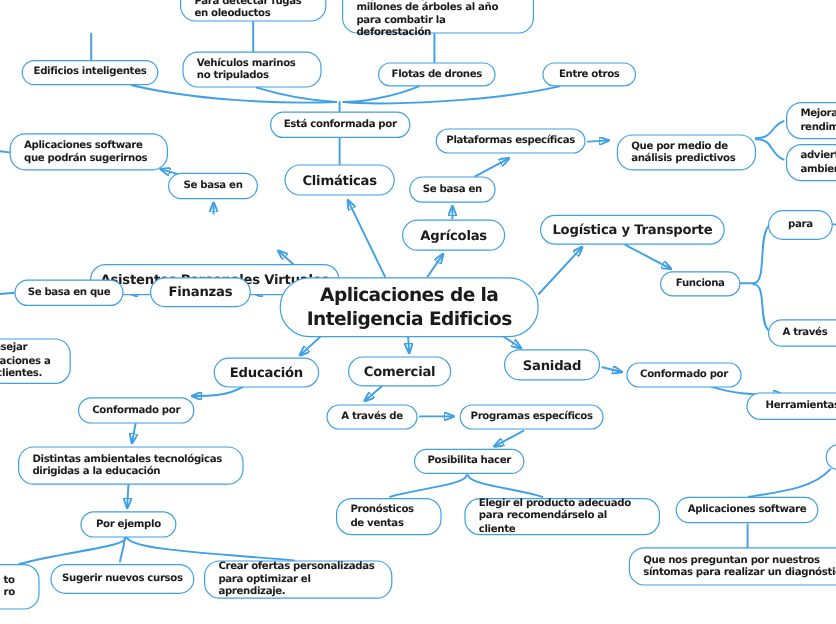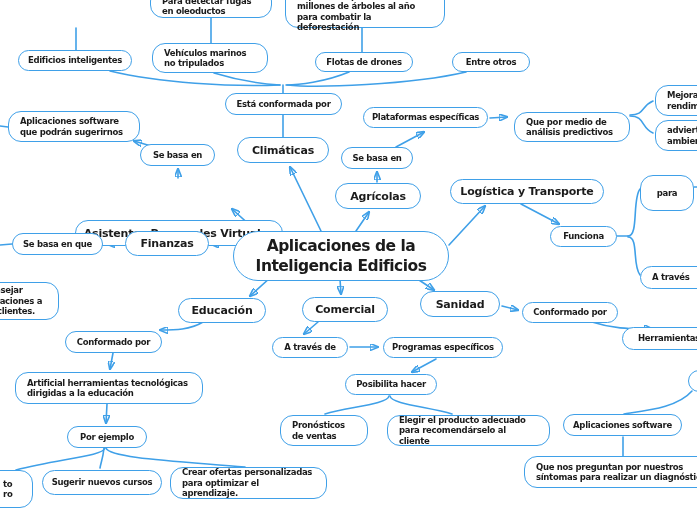--- a/index.html
+++ b/index.html
@@ -107,7 +107,7 @@
 
   <div class="node cat" style="left:450px;top:179px;width:154px;height:25px;">Logística y Transporte</div>
   <div class="node sm ctr" style="left:550px;top:226px;width:67px;height:21px;">Funciona</div>
-  <div class="node sm ctr" style="left:640px;top:175px;width:54px;height:36px;text-align:right;">para</div>
+  <div class="node sm ctr" style="left:640px;top:175px;width:54px;height:25px;text-align:right;">para</div>
   <div class="node sm" style="left:640px;top:266px;width:84px;height:23px;">A través</div>
 
   <div class="node cat" style="left:125px;top:231px;width:84px;height:25px;">Finanzas</div>

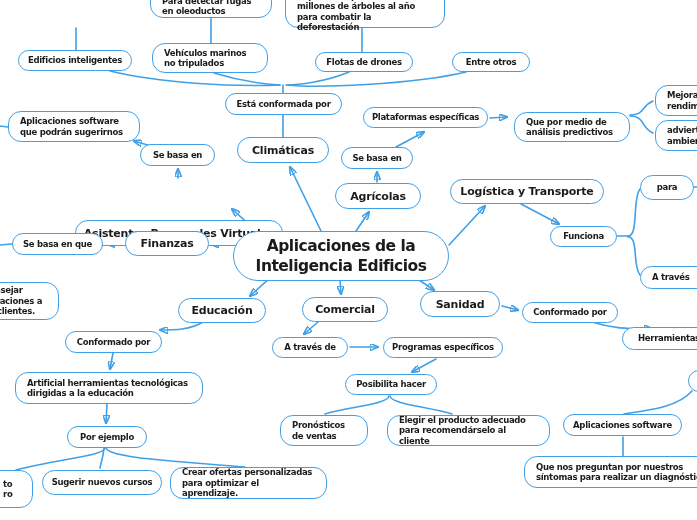--- a/index.html
+++ b/index.html
@@ -130,7 +130,7 @@
   <div class="node sm" style="left:170px;top:467px;width:157px;height:32px;">Crear ofertas personalizadas
 para optimizar el aprendizaje.</div>
 
-  <div class="node cat" style="left:302px;top:297px;width:86px;height:25px;">Comercial</div>
+  <div class="node cat" style="left:290px;top:297px;width:86px;height:25px;">Comercial</div>
   <div class="node sm ctr" style="left:272px;top:337px;width:76px;height:21px;">A través de</div>
   <div class="node sm ctr" style="left:383px;top:337px;width:120px;height:21px;">Programas específicos</div>
   <div class="node sm ctr" style="left:345px;top:374px;width:92px;height:21px;">Posibilita hacer</div>

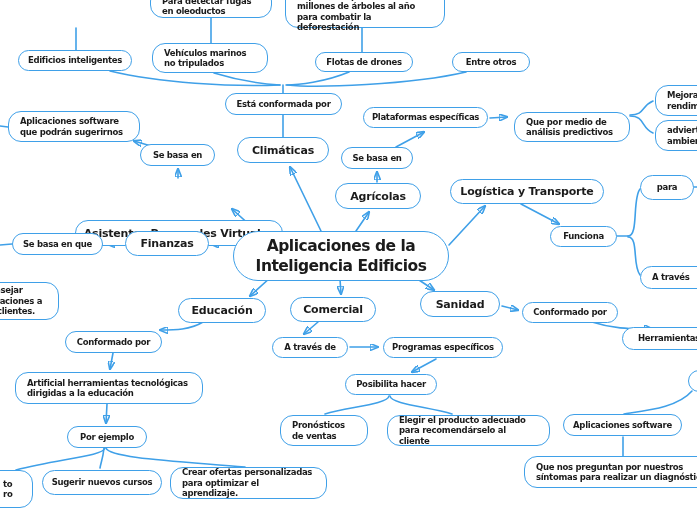--- a/index.html
+++ b/index.html
@@ -121,7 +121,7 @@
 
   <div class="node cat" style="left:178px;top:298px;width:88px;height:25px;">Educación</div>
   <div class="node sm ctr" style="left:65px;top:331px;width:97px;height:22px;">Conformado por</div>
-  <div class="node sm" style="left:15px;top:372px;width:188px;height:32px;">Artificial herramientas tecnológicas
+  <div class="node sm" style="left:15px;top:372px;width:188px;height:32px;">Distintas ambientales tecnológicas
 dirigidas a la educación</div>
   <div class="node sm ctr" style="left:67px;top:426px;width:80px;height:22px;">Por ejemplo</div>
   <div class="node sm" style="left:-120px;top:470px;width:153px;height:38px;padding-left:122px;">to

